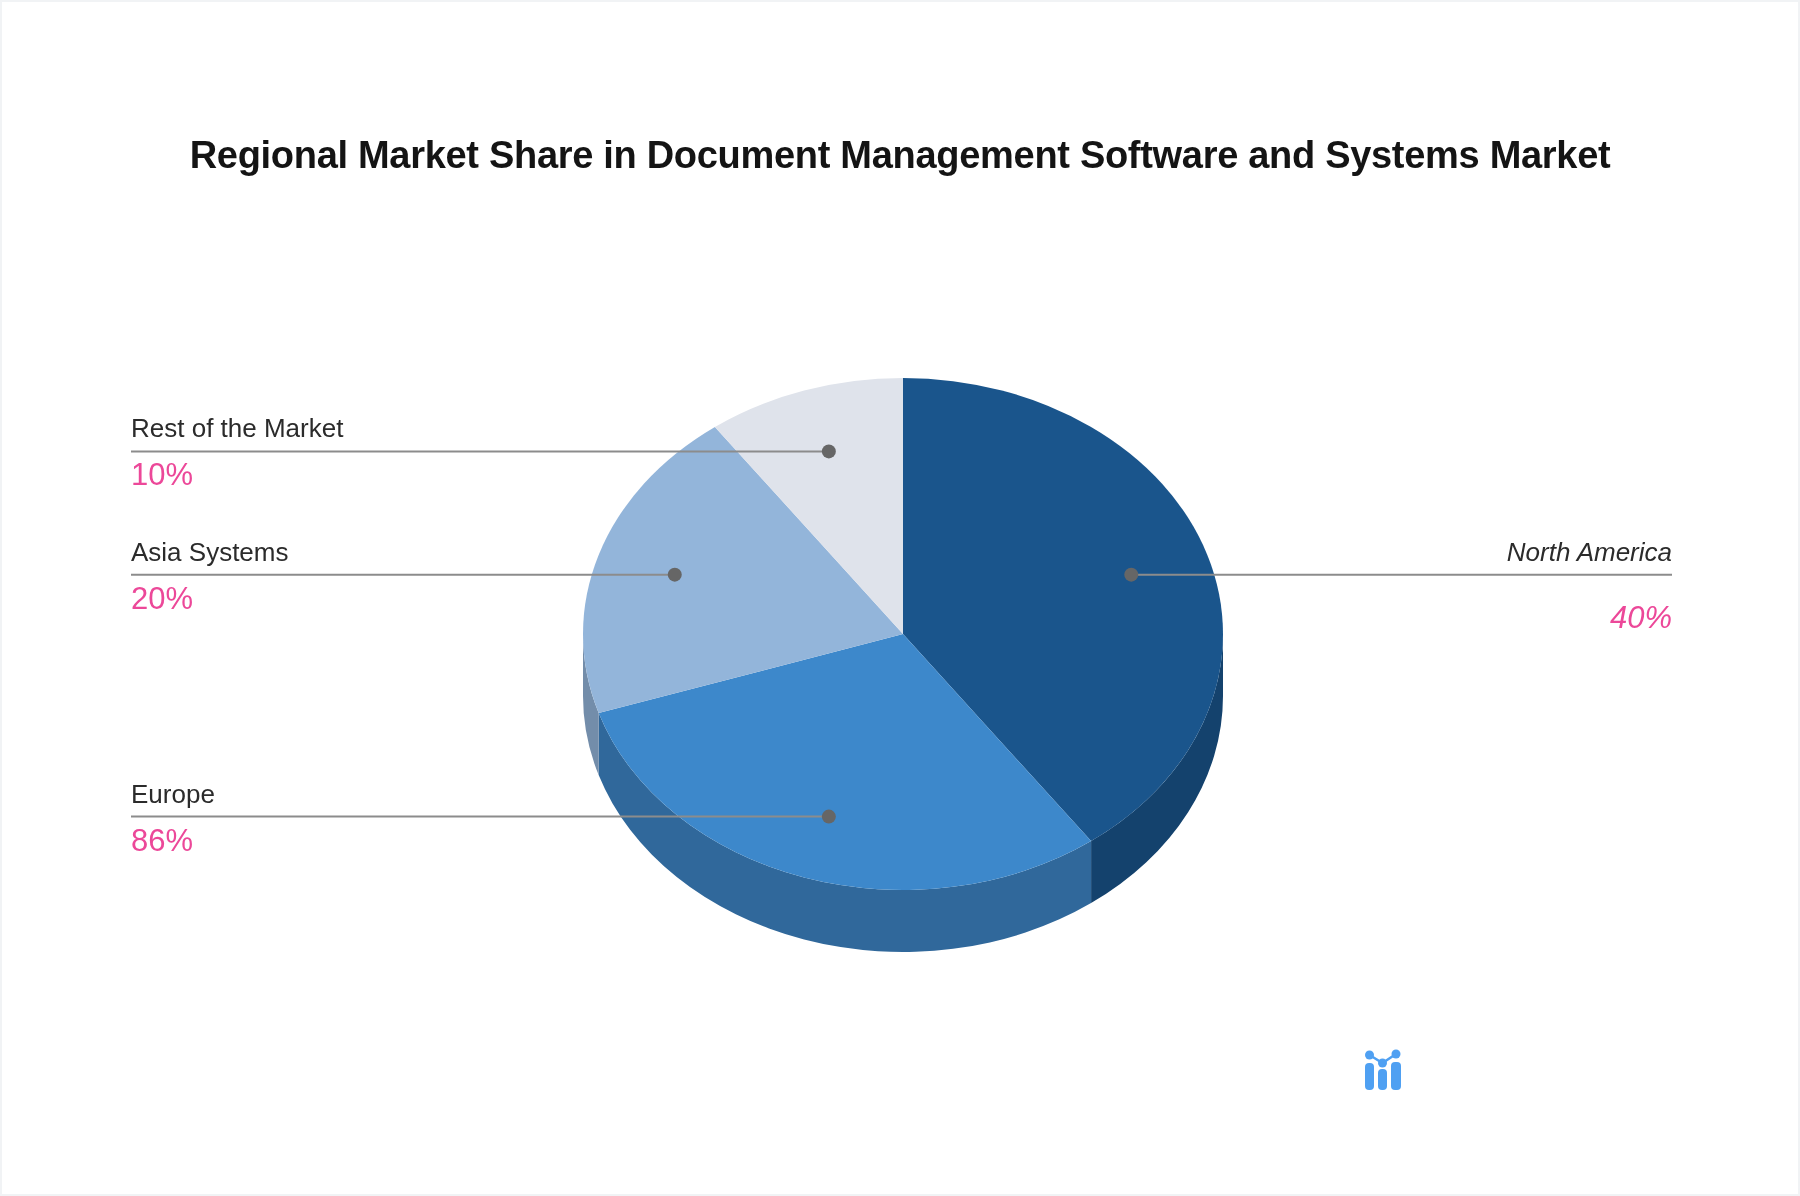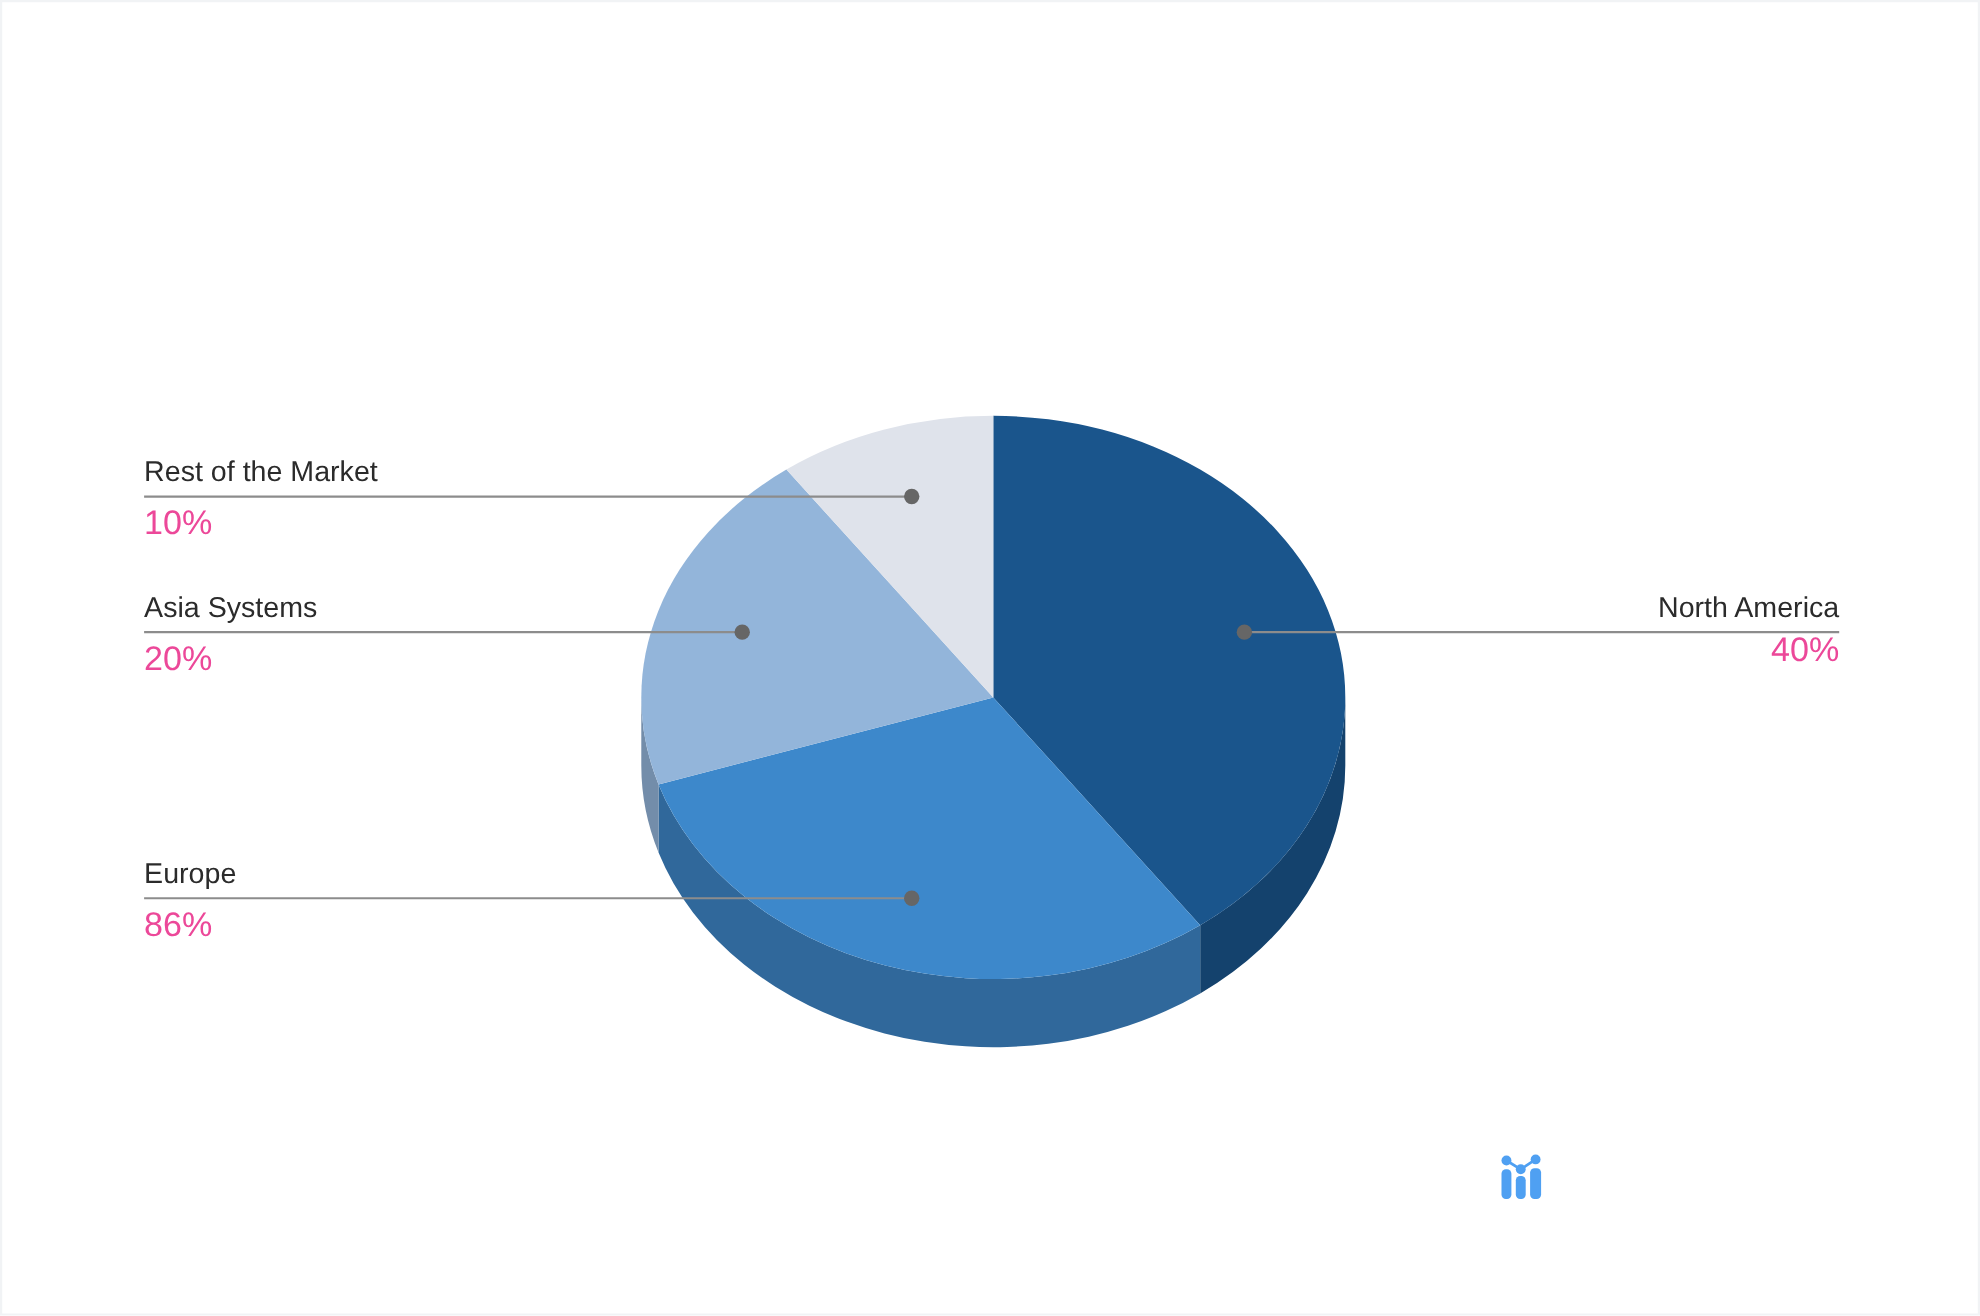--- a/index.html
+++ b/index.html
@@ -54,6 +54,7 @@
 
 <div class="canvas">
 
+  <h1 class="chart-title">Regional Market Share in Document Management Software and Systems Market</h1>
 
   <svg id="pie-svg" width="1800" height="1196" viewBox="0 0 1800 1196">
       <path d="M 1223 634 A 320 256 0 0 1 1091.0912807335915 841.1083505599865 L 1091.0912807335915 903.1083505599865 A 320 256 0 0 0 1223 696 Z" fill="#14426D"></path>

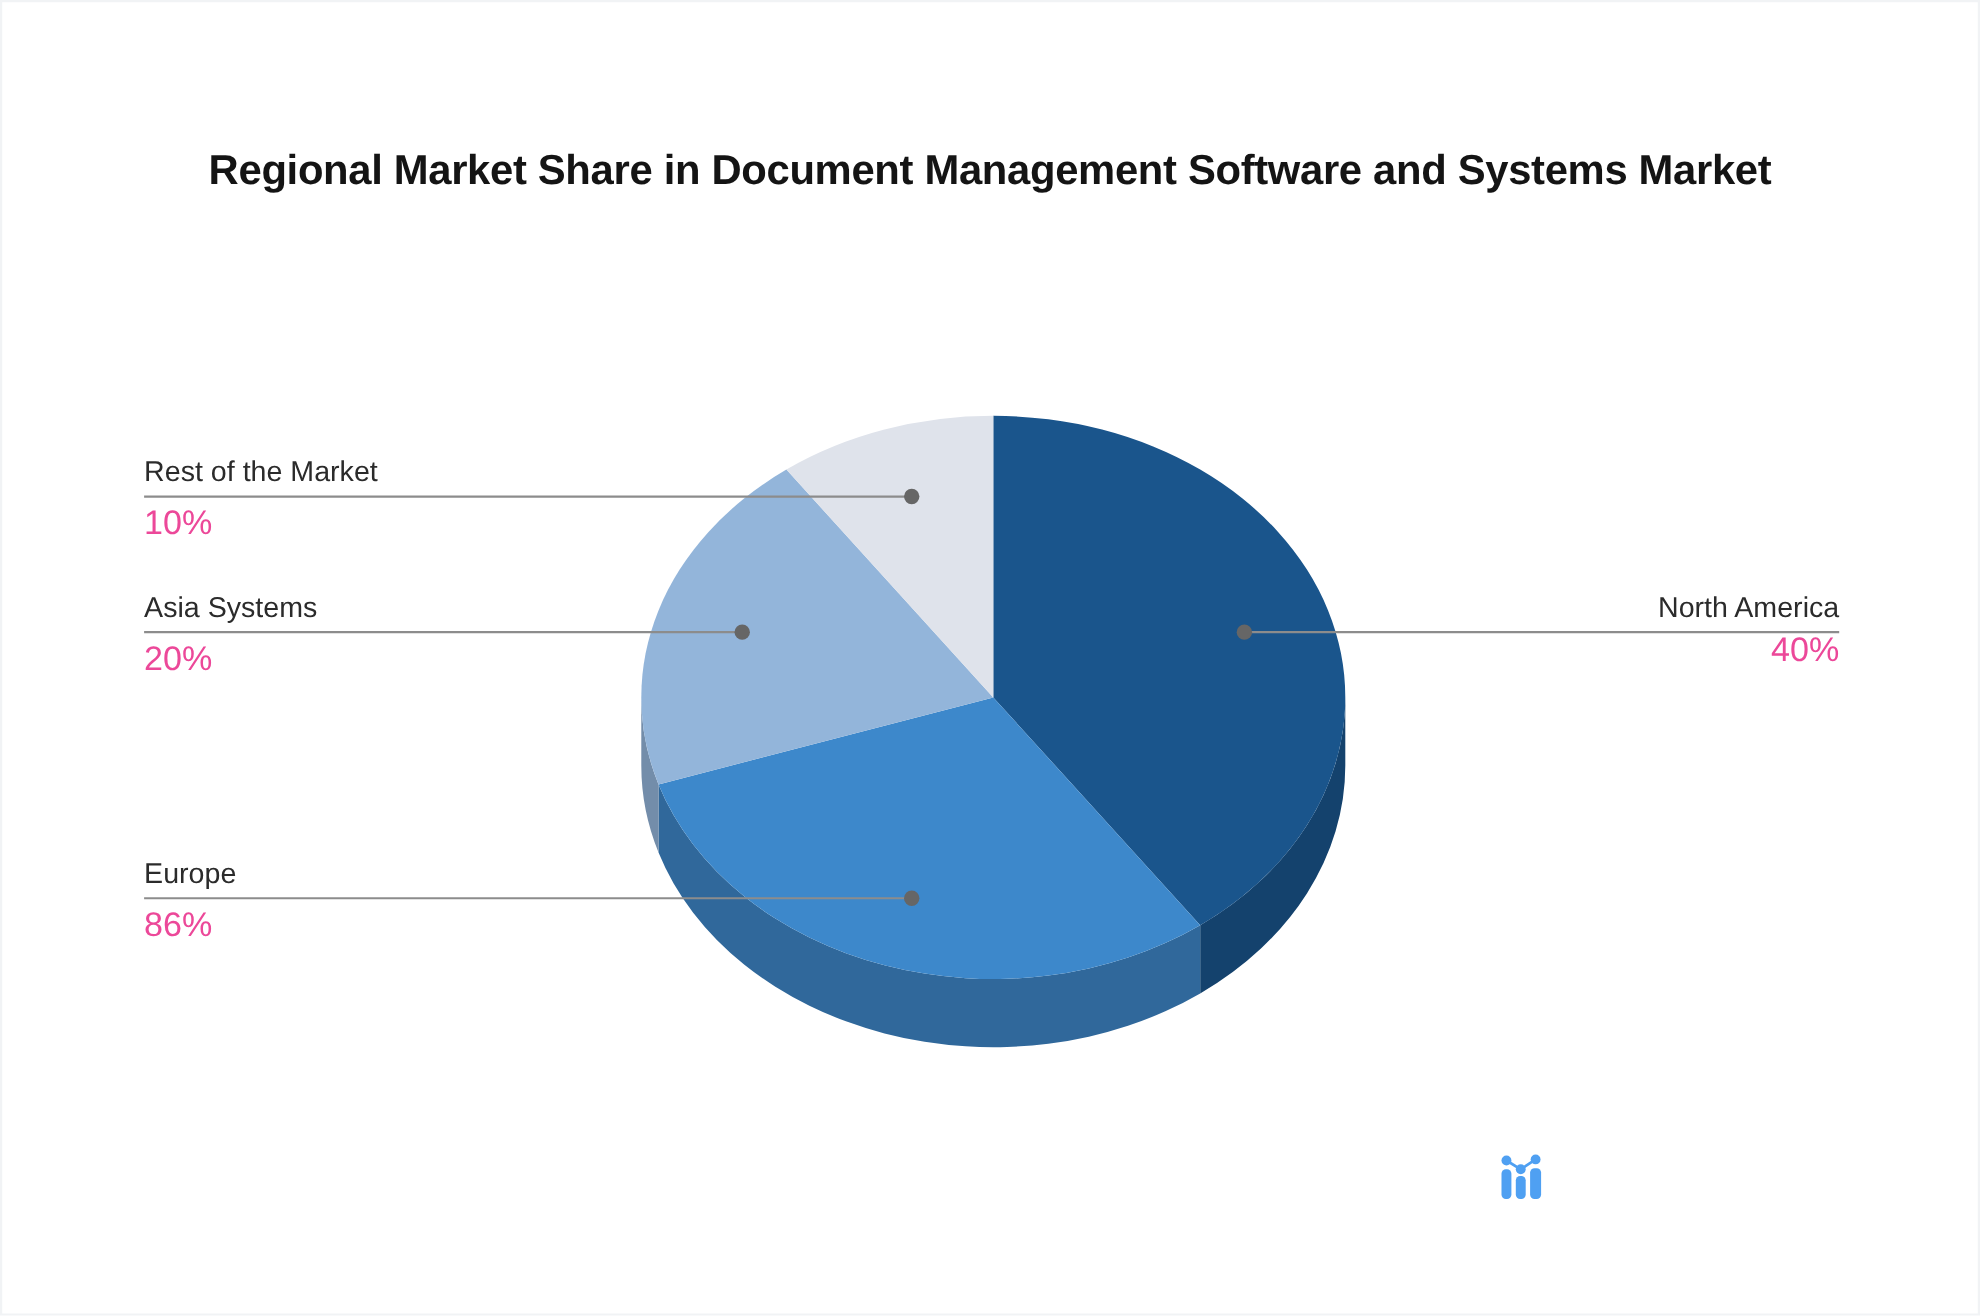--- a/index.html
+++ b/index.html
@@ -38,7 +38,7 @@
     font-size:31px;line-height:34px;color:#ec4899;
     white-space:nowrap;
   }
-  .align-right{text-align:right;}
+  .align-right{text-align:right;font-style:italic;}
   .logo{
     position:absolute;left:1362px;top:1040px;
     display:flex;align-items:flex-end;gap:14px;height:50px;

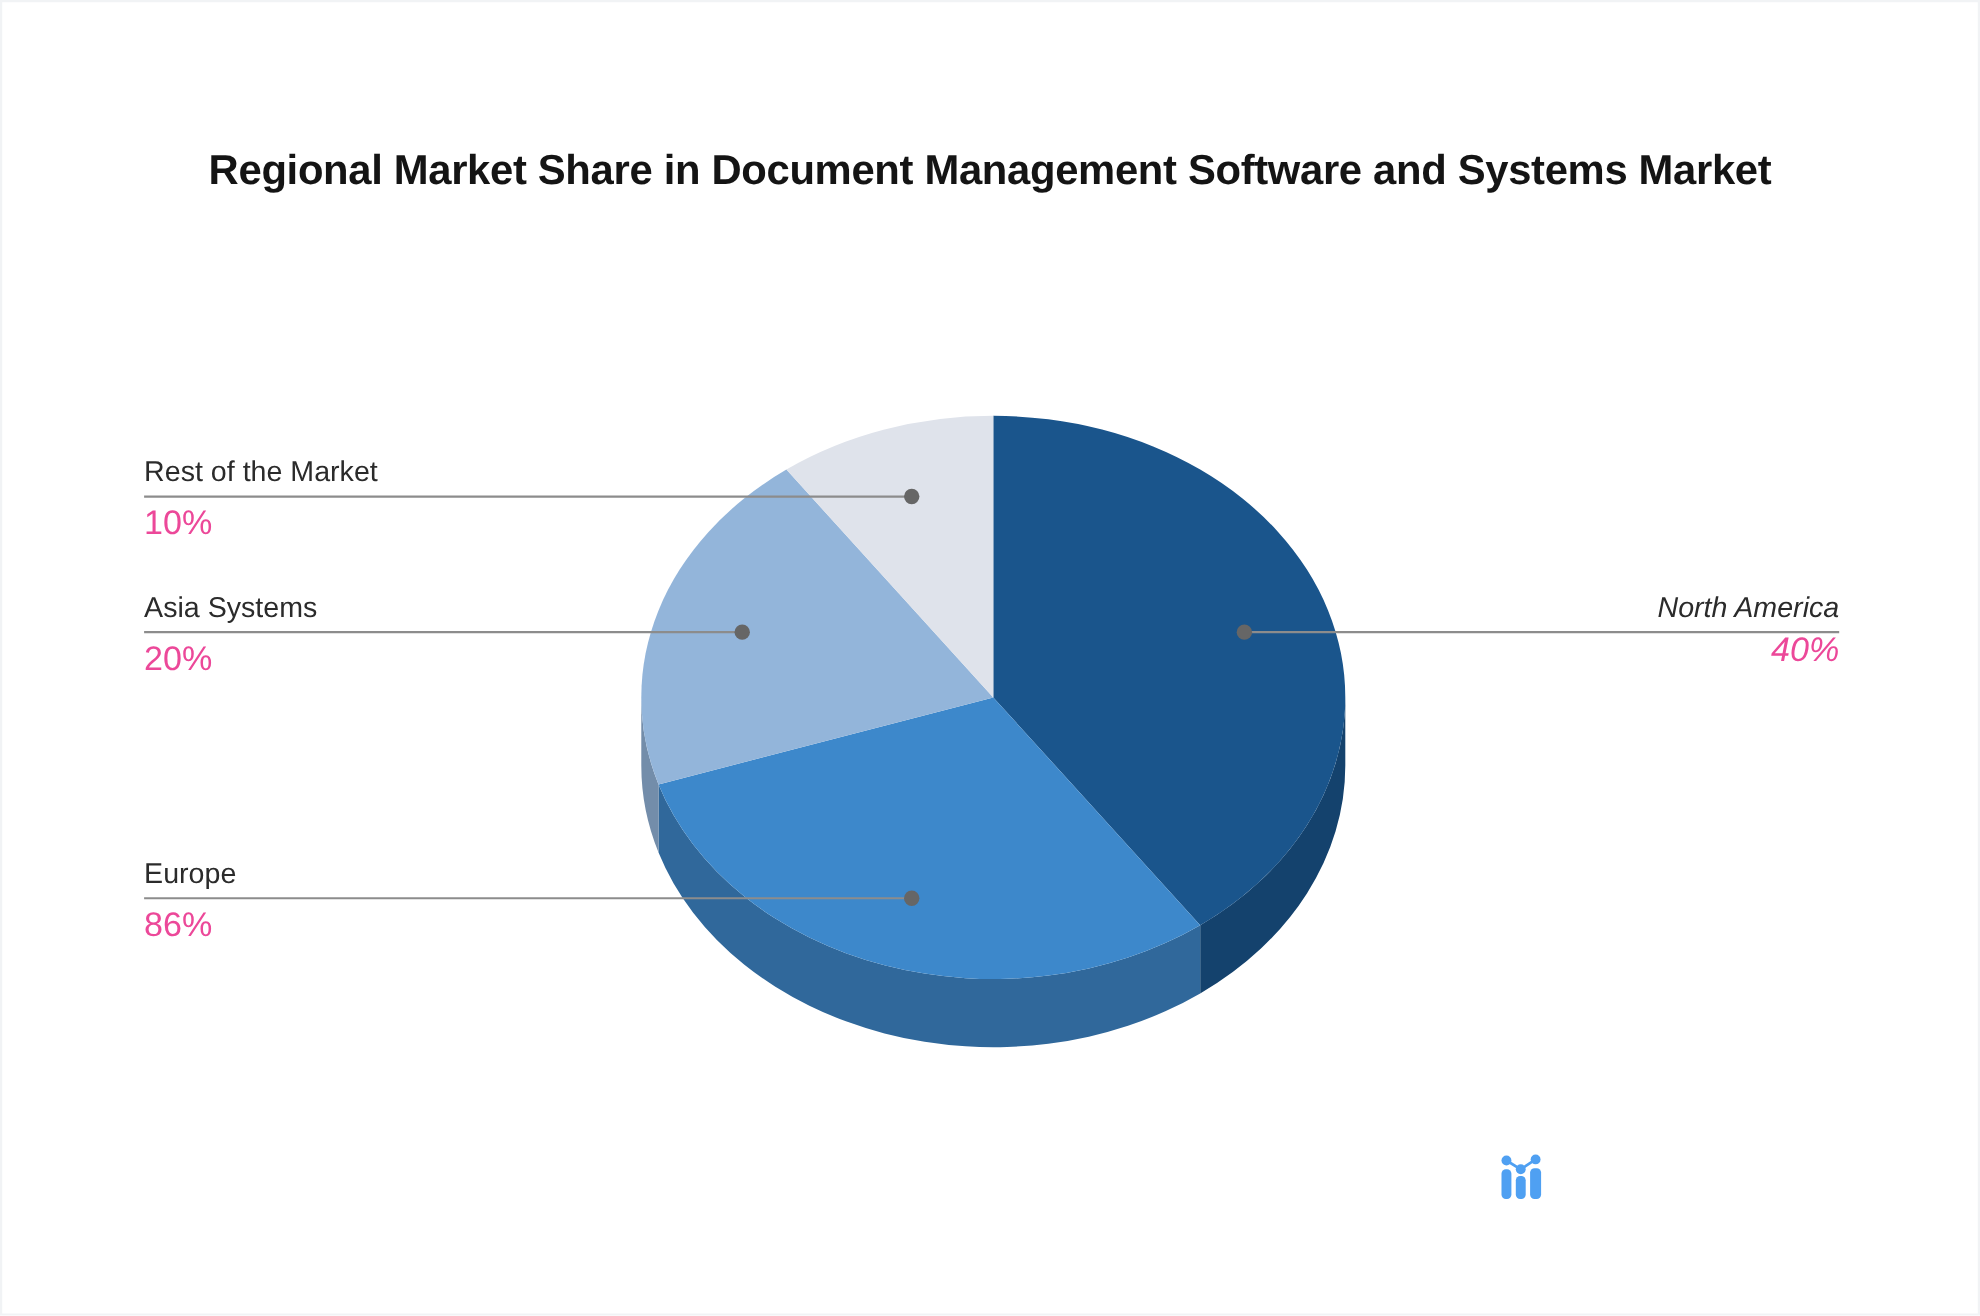--- a/index.html
+++ b/index.html
@@ -76,7 +76,7 @@
 
   <div id="callouts">
       <div class="callout-name align-right" style="top: 534.669px; right: 128px;">North America</div>
-      <div class="callout-pct align-right" style="top: 574px; right: 128px; margin-left: 12px;">40%</div>
+      <div class="callout-pct align-right" style="top: 601px; right: 128px; margin-left: 12px;">40%</div>
       <div class="callout-name" style="top: 776.603px; left: 131px;">Europe</div>
       <div class="callout-pct" style="top: 823.603px; left: 131px;">86%</div>
       <div class="callout-name" style="top: 534.669px; left: 131px;">Asia Systems</div>

